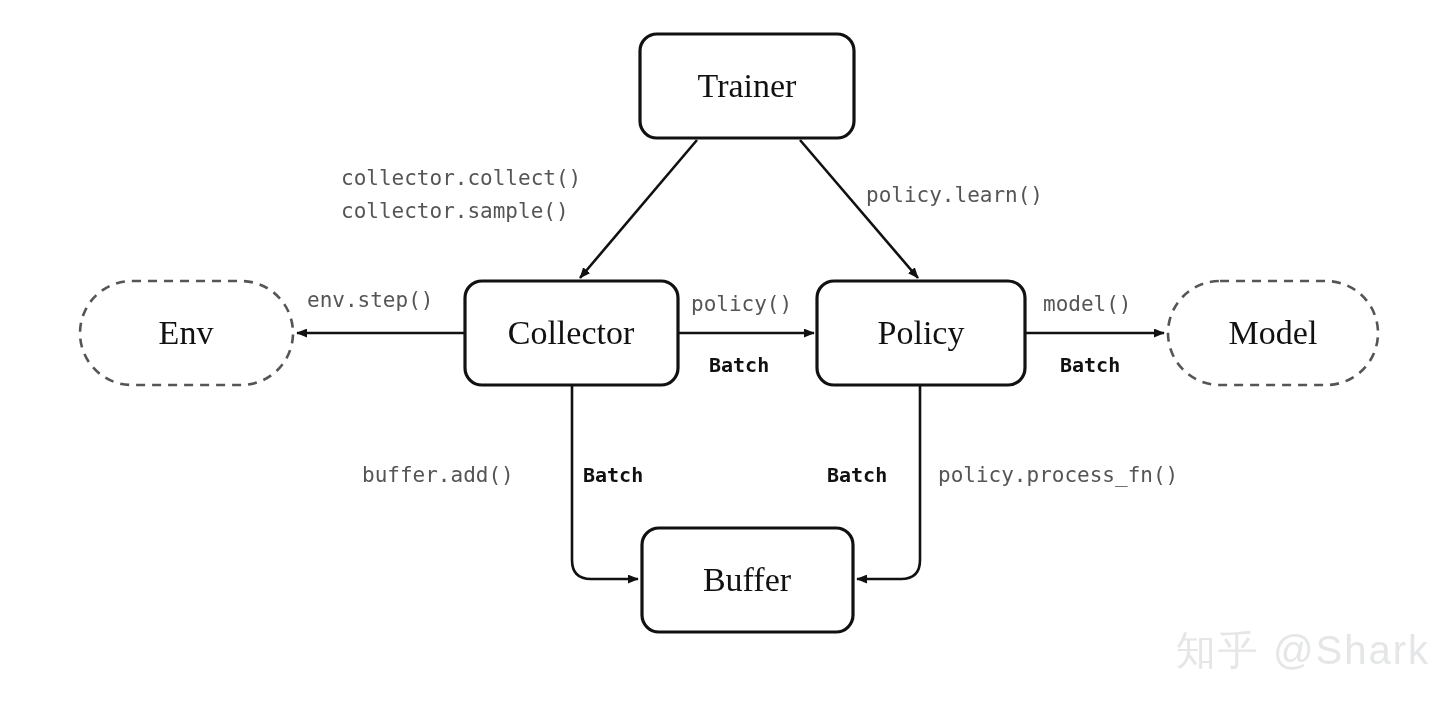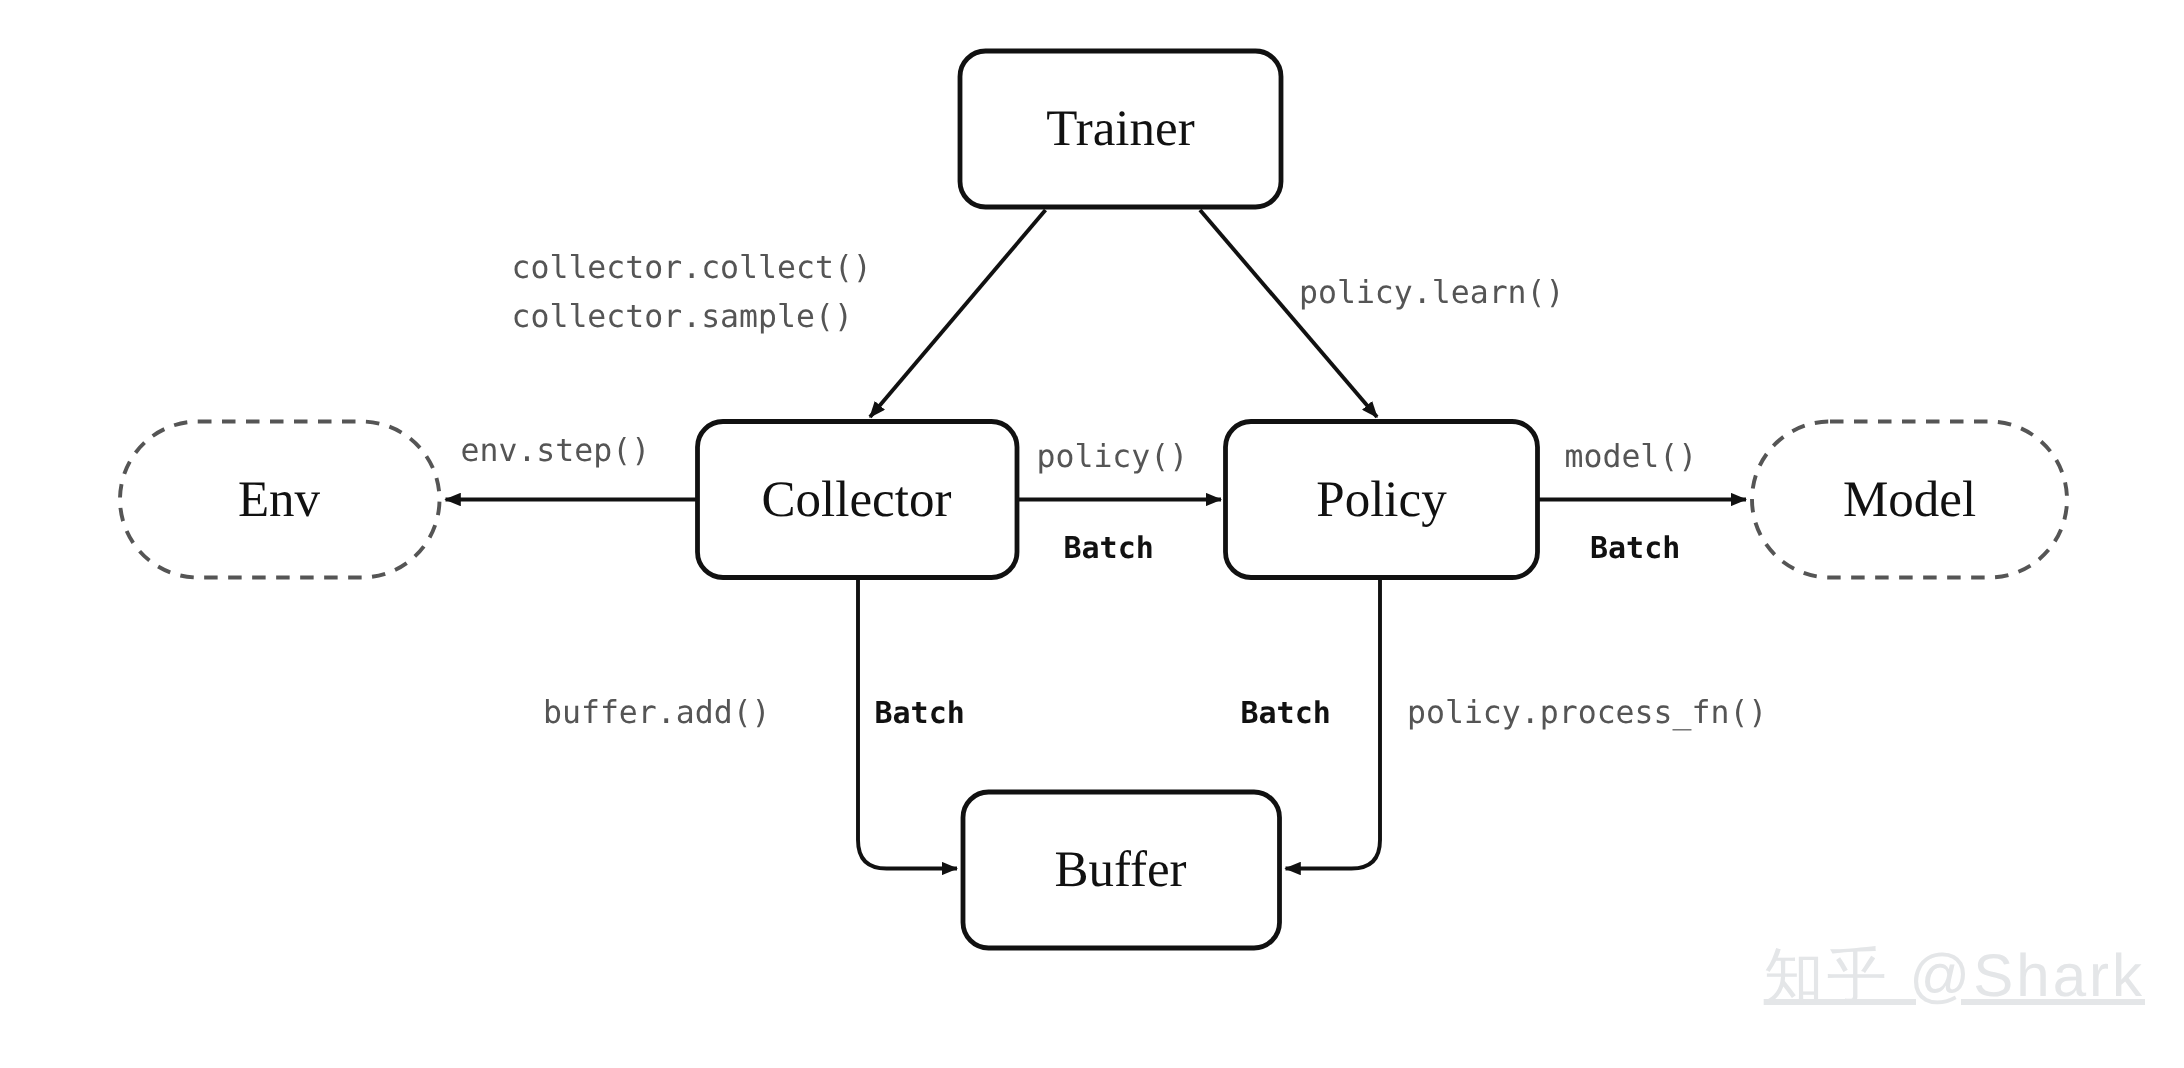--- a/index.html
+++ b/index.html
@@ -67,7 +67,6 @@
     letter-spacing: 2px;
     white-space: nowrap;
     user-select: none;
-    text-decoration: underline;
   }
 </style>
 </head>

